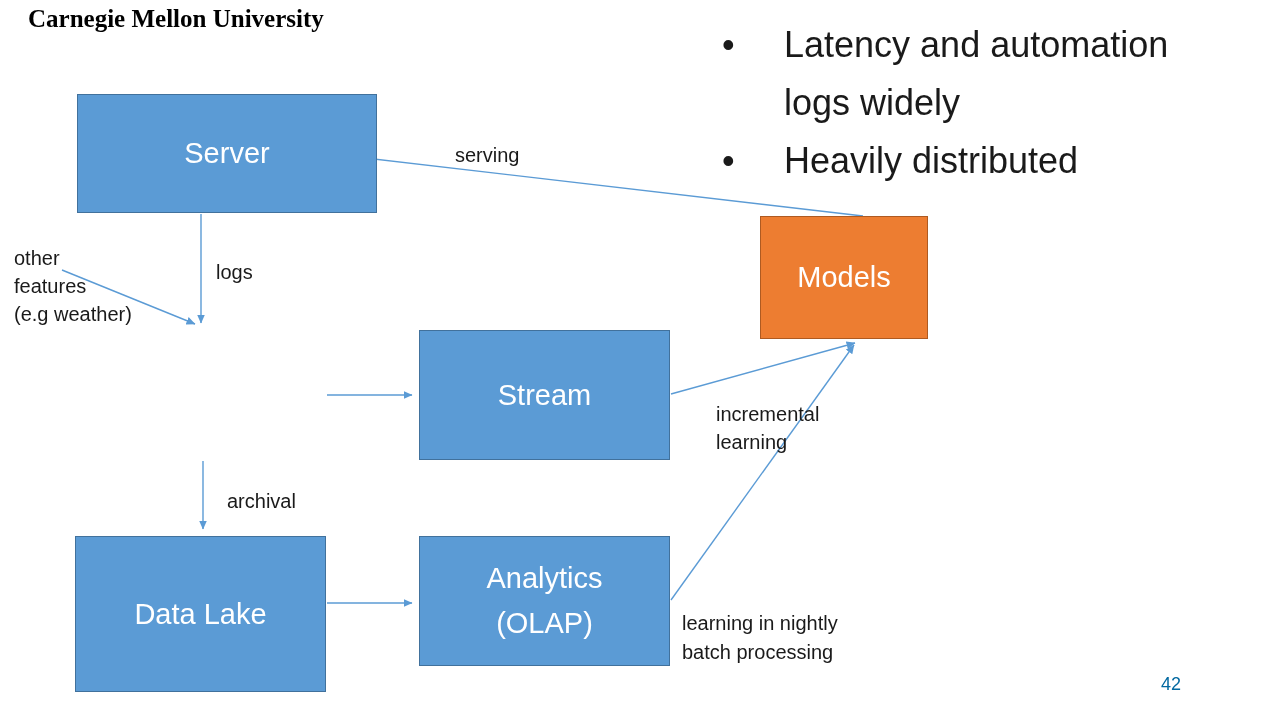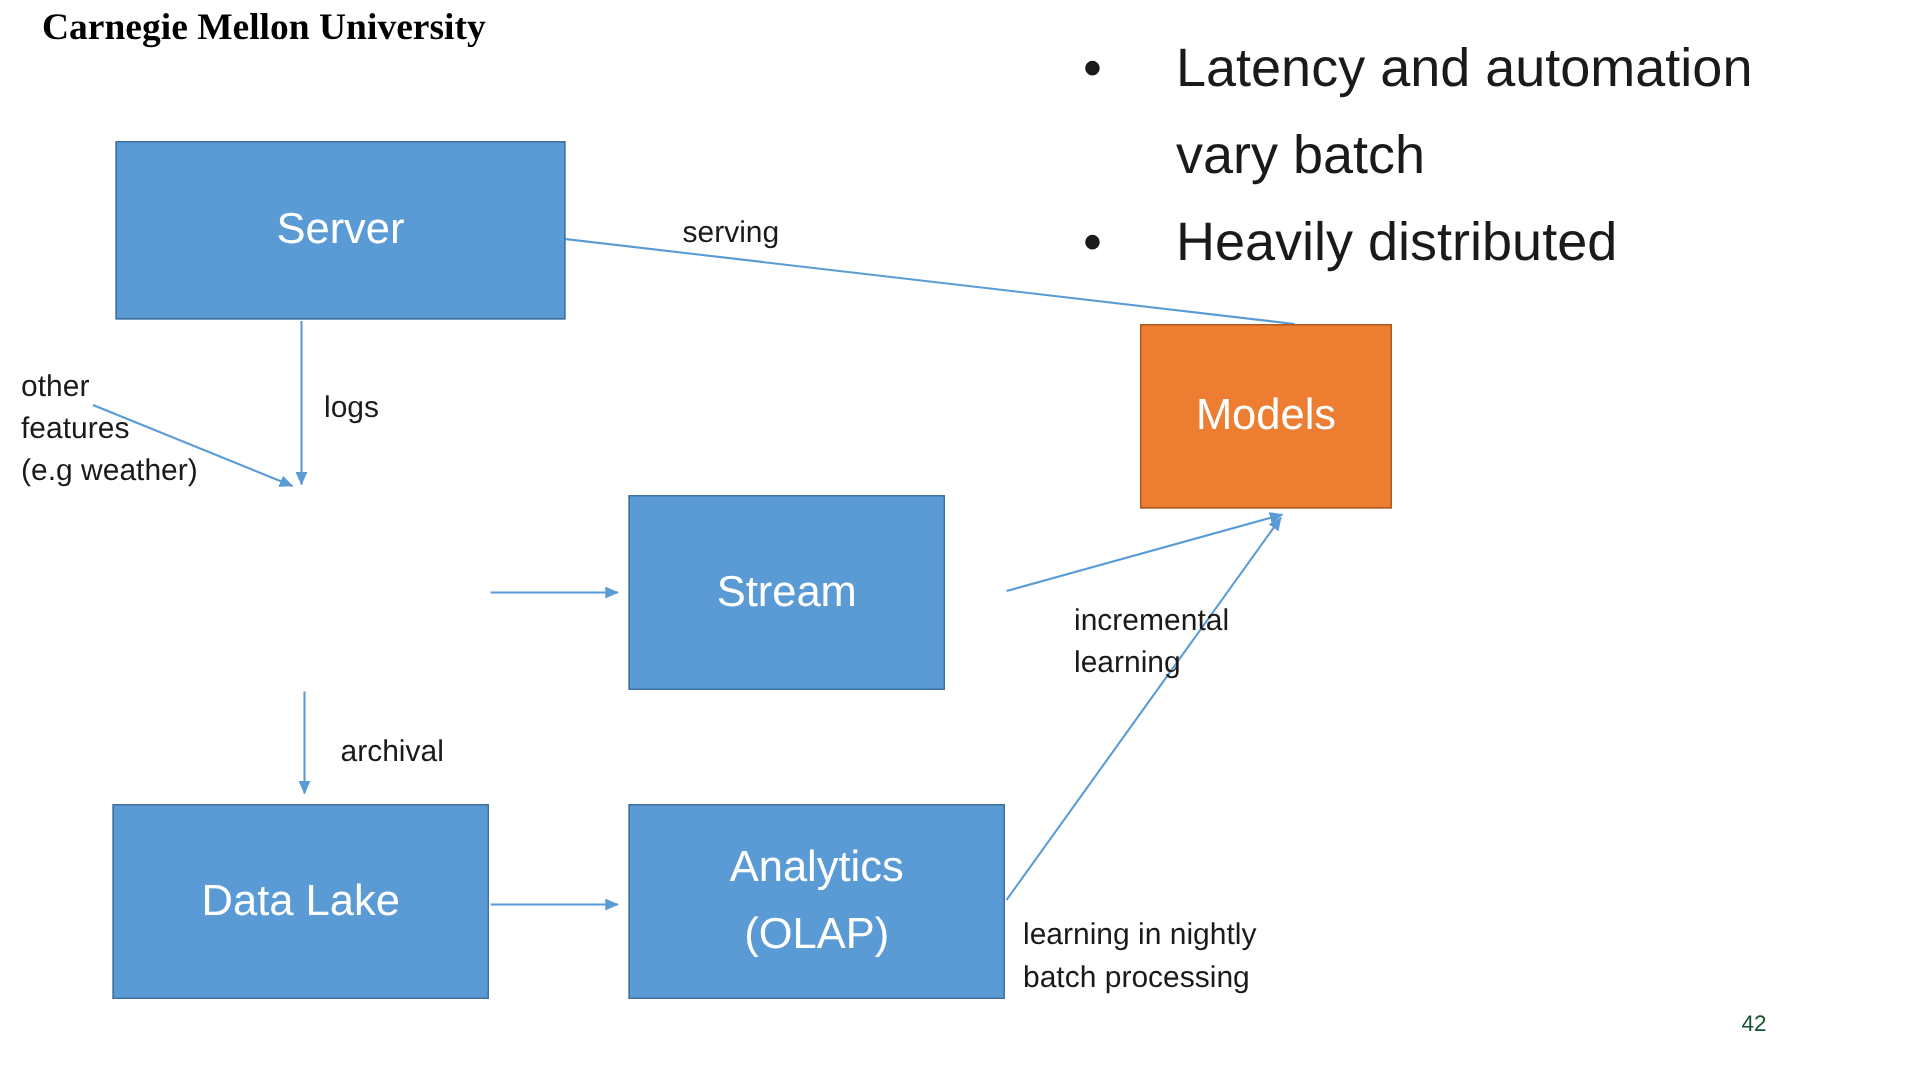--- a/index.html
+++ b/index.html
@@ -46,7 +46,7 @@
   <div class="bullets">
     <div class="bullet">
       <span class="dot">•</span>
-      <span class="text">Latency and automation vary batch</span>
+      <span class="text">Latency and automation logs widely</span>
     </div>
     <div class="bullet">
       <span class="dot">•</span>

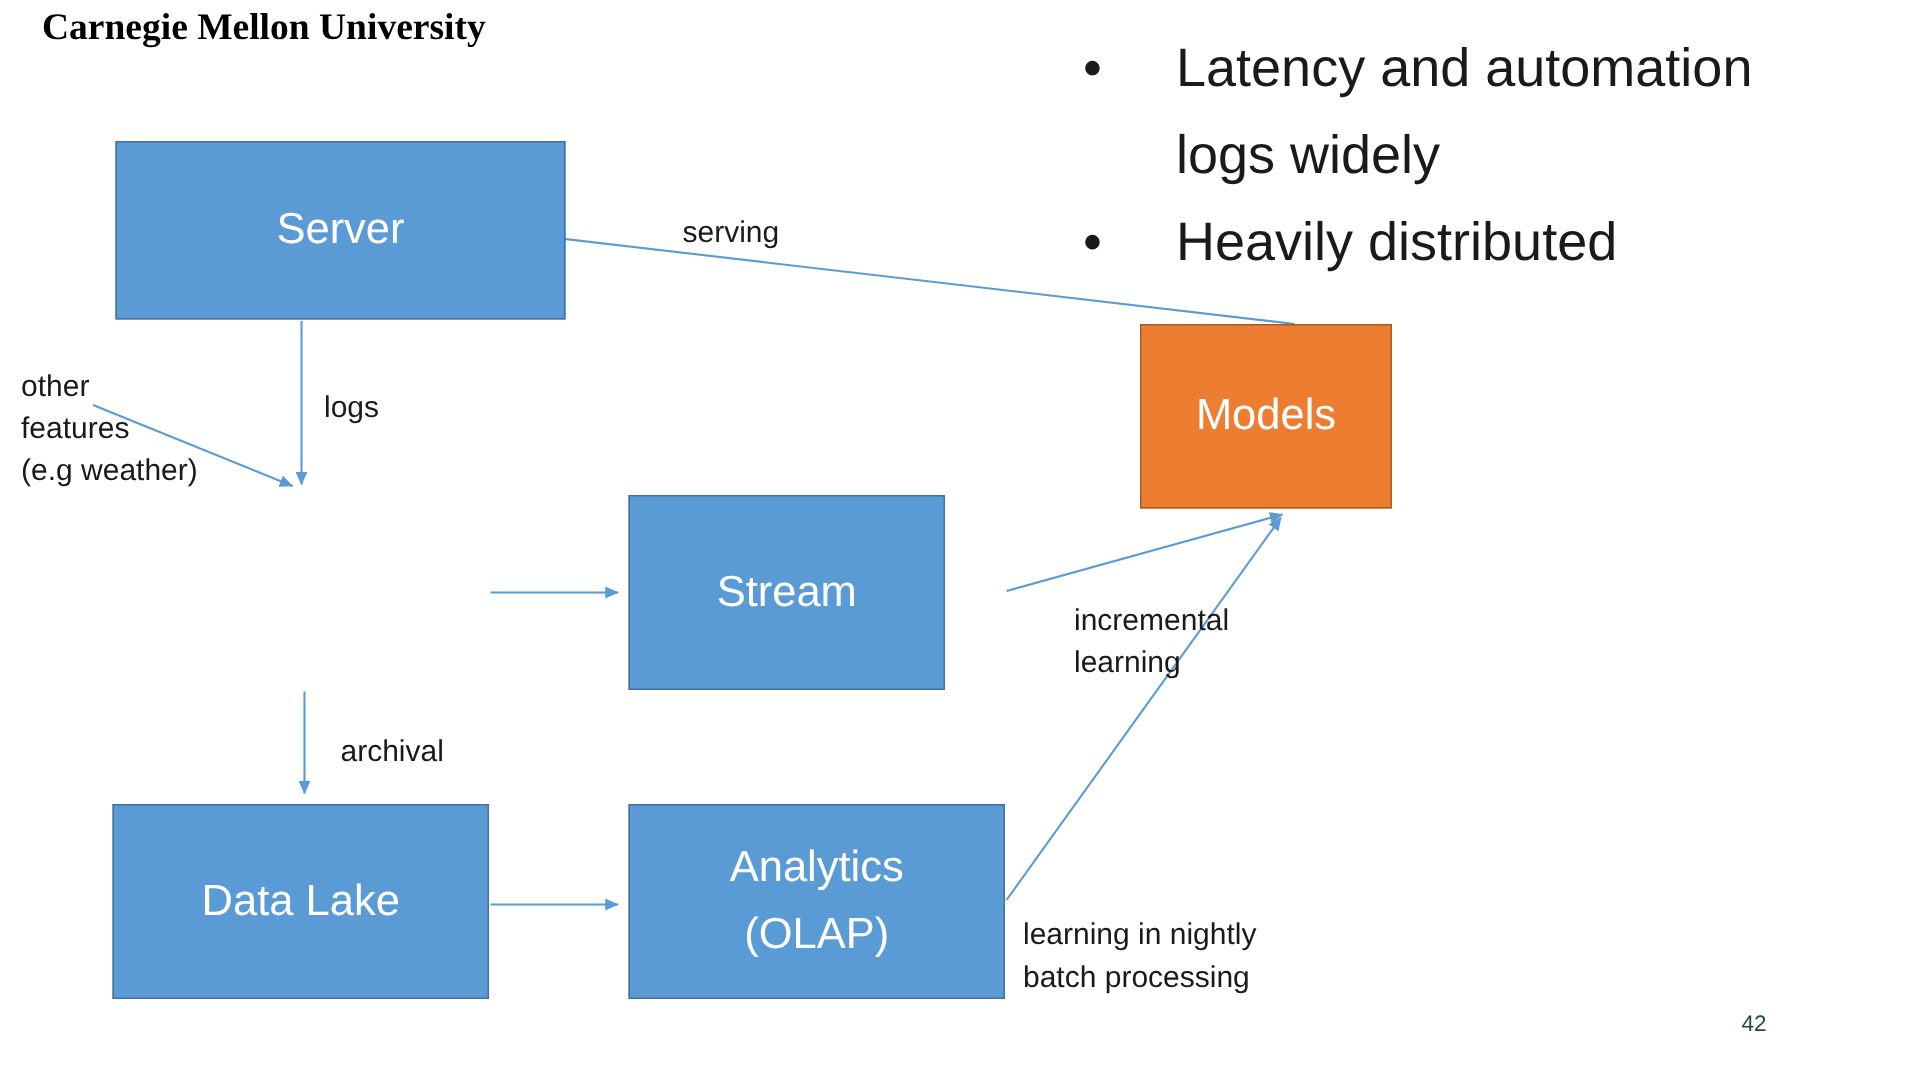--- a/index.html
+++ b/index.html
@@ -79,7 +79,7 @@
   </div>
 
 
-  <div class="node node-blue" style="left:419px;top:330px;width:211px;height:130px;">
+  <div class="node node-blue" style="left:419px;top:330px;width:251px;height:130px;">
     <div>Stream</div>
   </div>
 

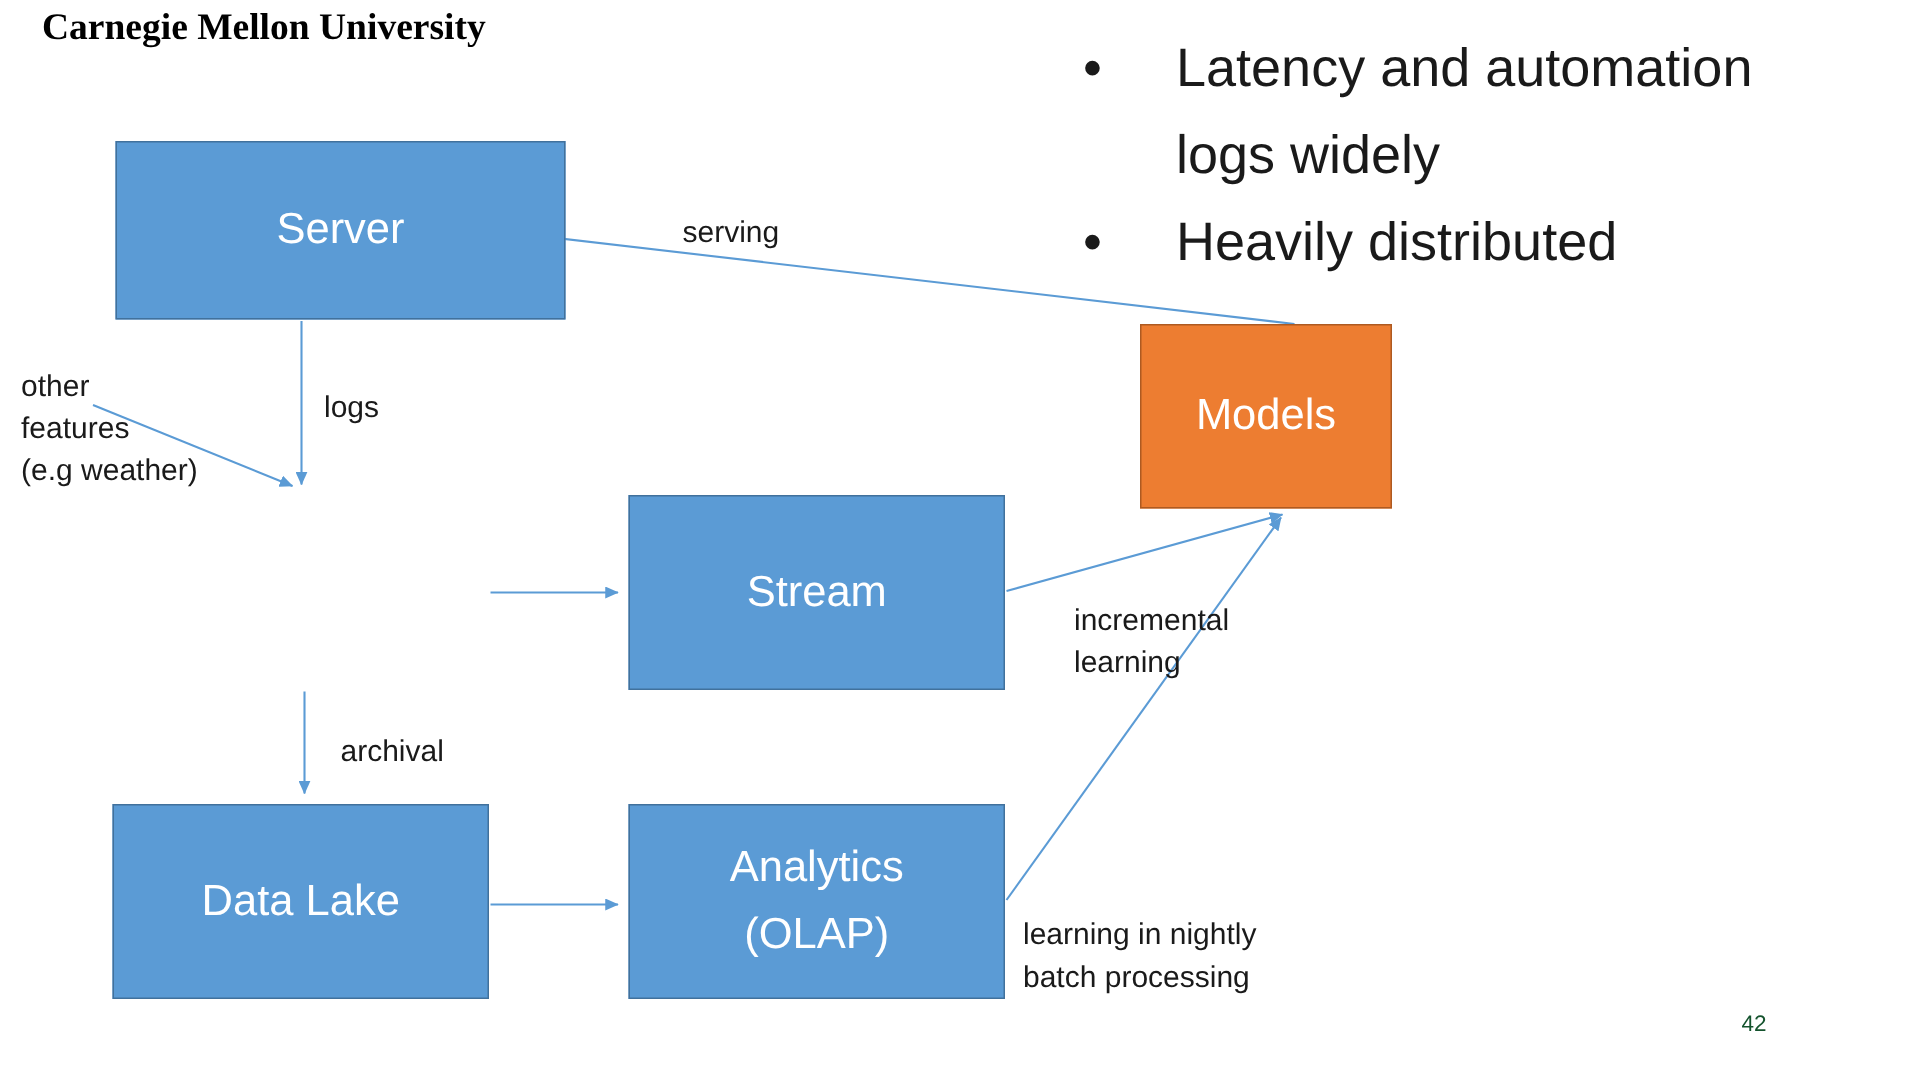--- a/index.html
+++ b/index.html
@@ -83,7 +83,7 @@
     <div>Stream</div>
   </div>
 
-  <div class="node node-blue" style="left:75px;top:536px;width:251px;height:130px;">
+  <div class="node node-blue" style="left:75px;top:536px;width:251px;height:156px;">
     <div>Data Lake</div>
   </div>
 

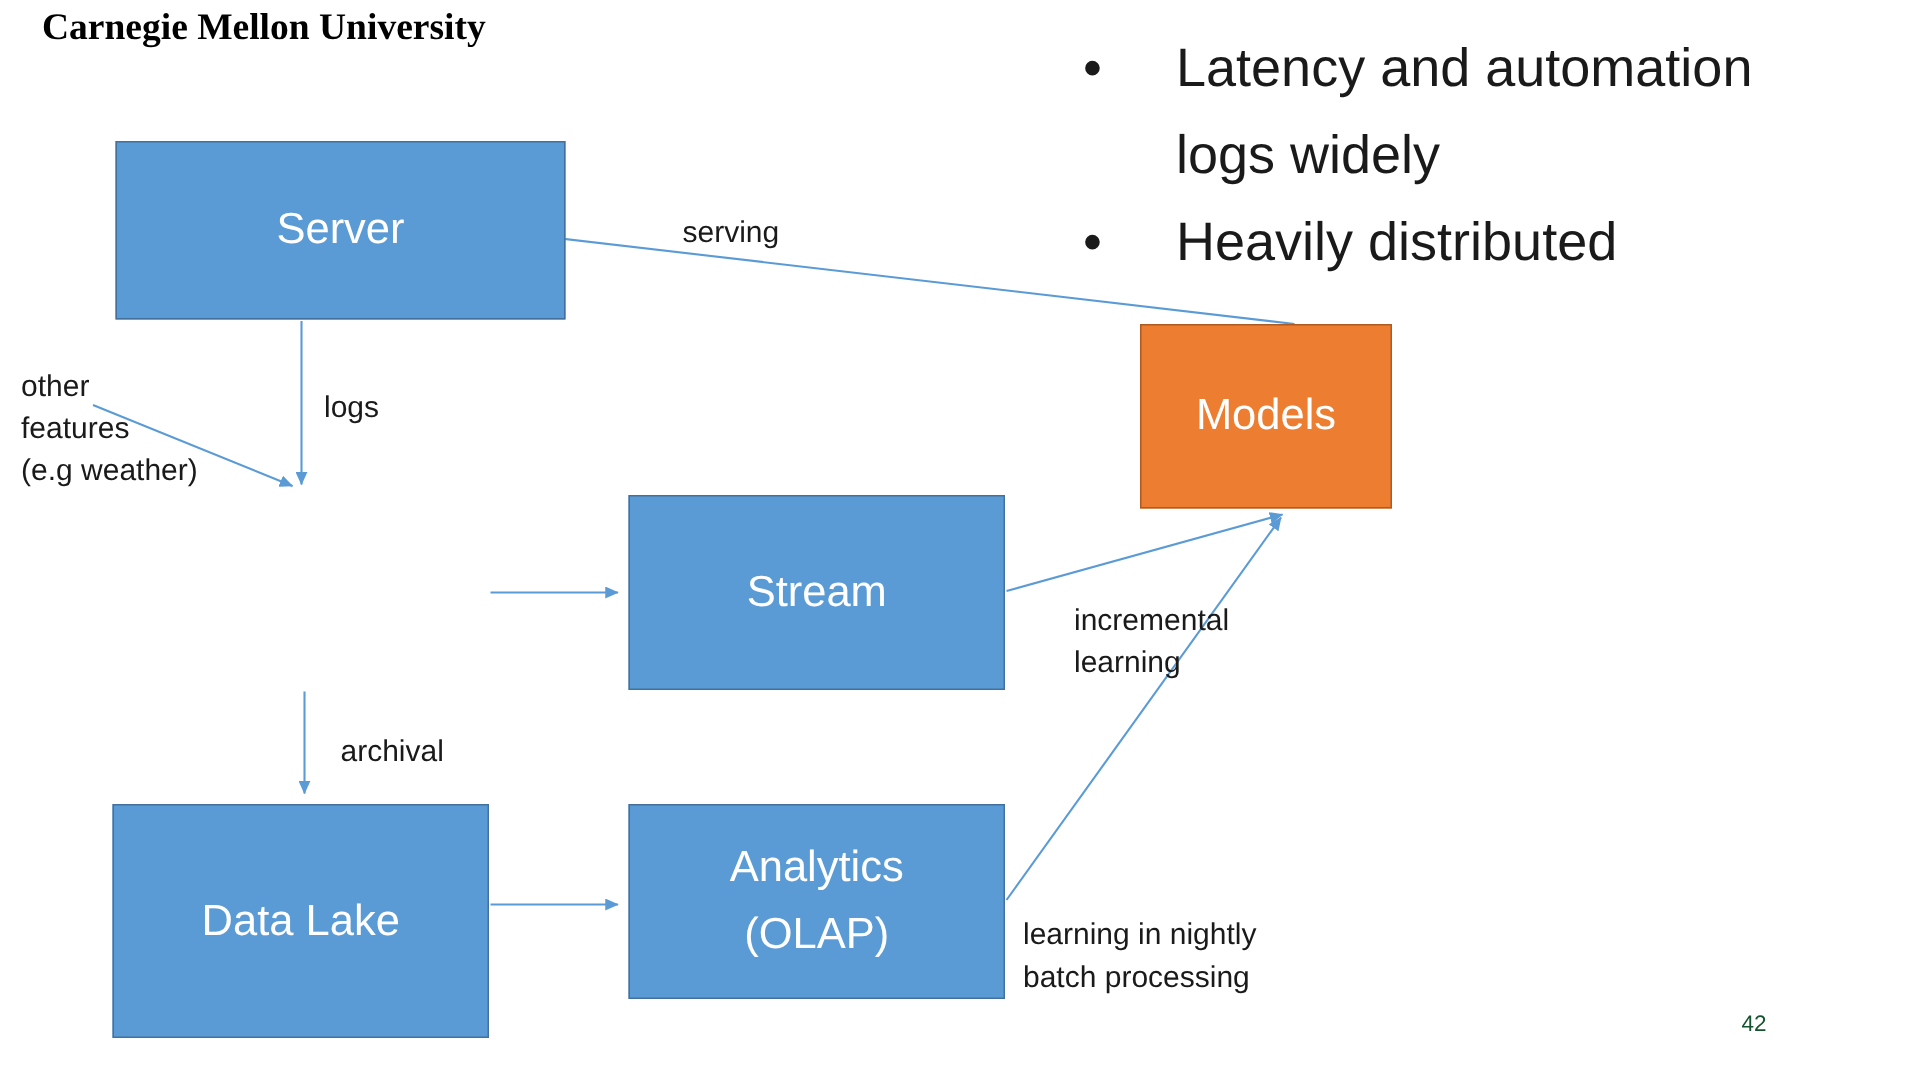--- a/index.html
+++ b/index.html
@@ -32,7 +32,7 @@
   }
   .page-number{
     position:absolute;left:1161px;top:674px;
-    font-size:15px;color:#14532d;
+    font-size:18px;color:#0369a1;
   }
   svg.arrows{position:absolute;left:0;top:0;pointer-events:none;}
 </style>

